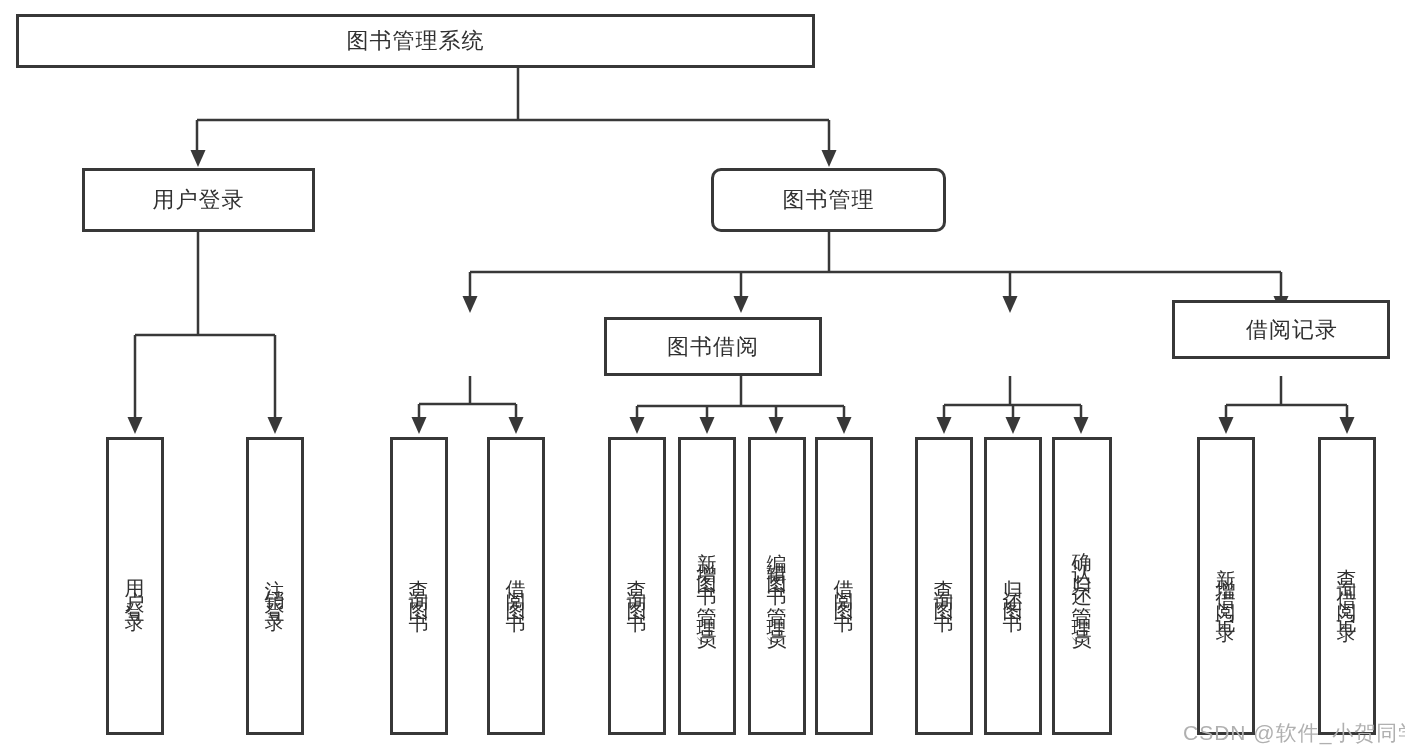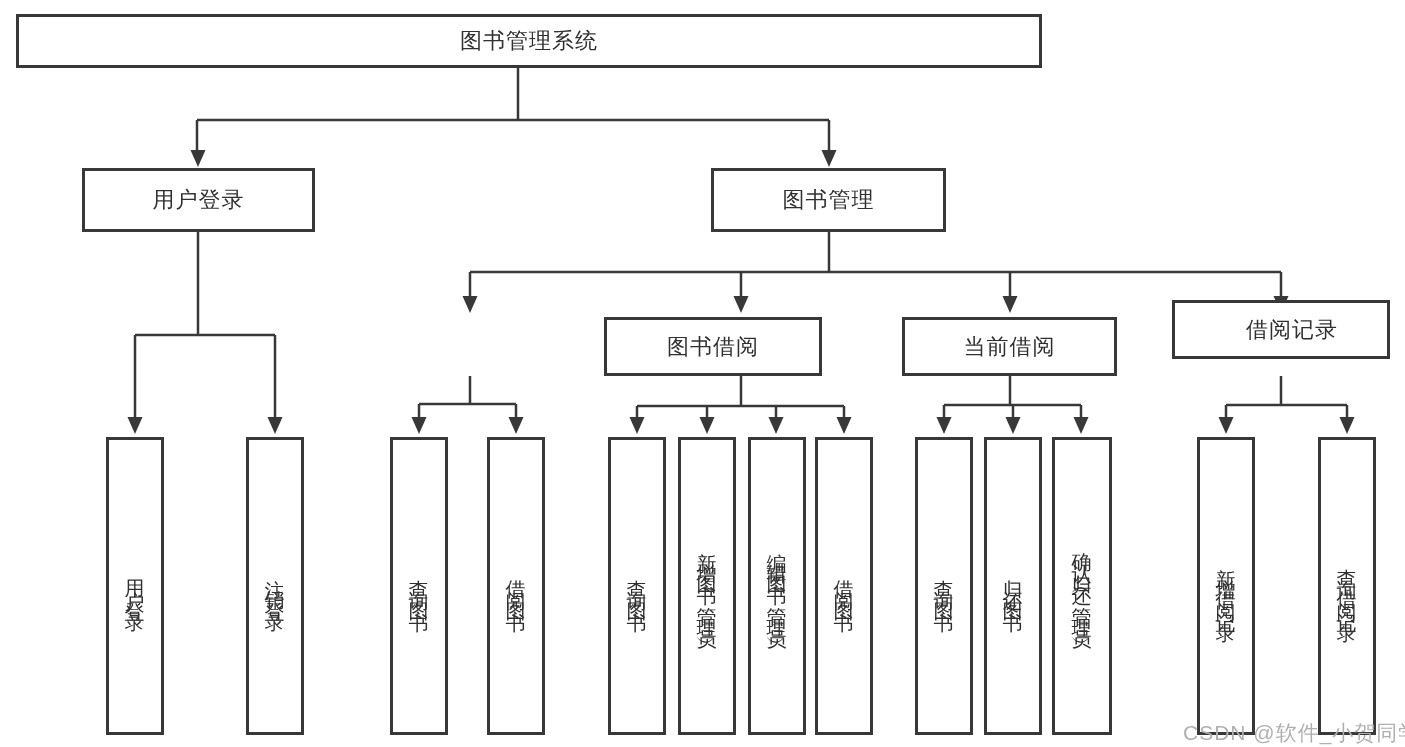--- a/index.html
+++ b/index.html
@@ -82,7 +82,7 @@
     </g>
   </svg>
 
-  <div class="node" style="left:16px;top:14px;width:1026px;height:54px;">
+  <div class="node" style="left:16px;top:14px;width:799px;height:54px;">
     <span>图书管理系统</span>
   </div>
 

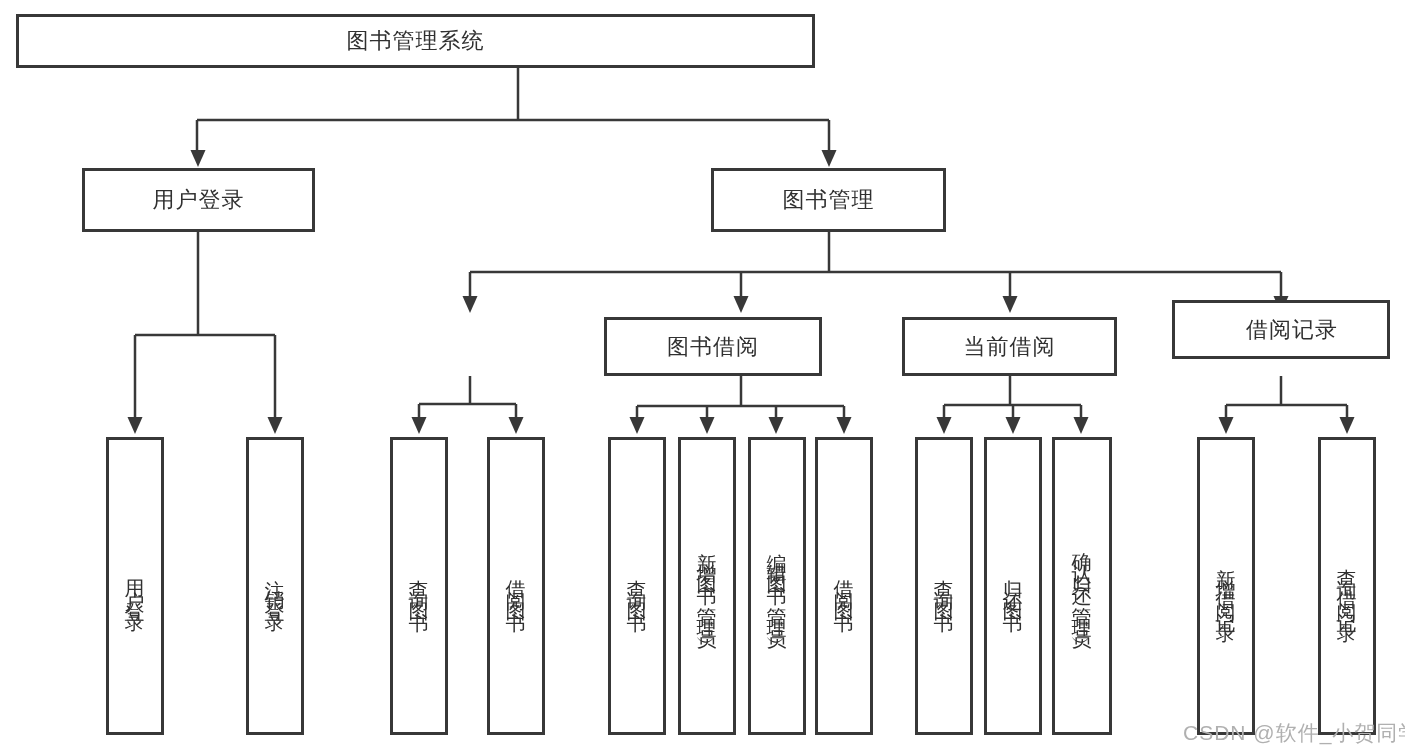--- a/index.html
+++ b/index.html
@@ -89,7 +89,7 @@
   <div class="node" style="left:82px;top:168px;width:233px;height:64px;">
     <span>用户登录</span>
   </div>
-  <div class="node" style="left:711px;top:168px;width:235px;height:64px;">
+  <div class="node" style="left:711px;top:168px;width:235px;height:64px;border-radius:10px;">
     <span>图书管理</span>
   </div>
 

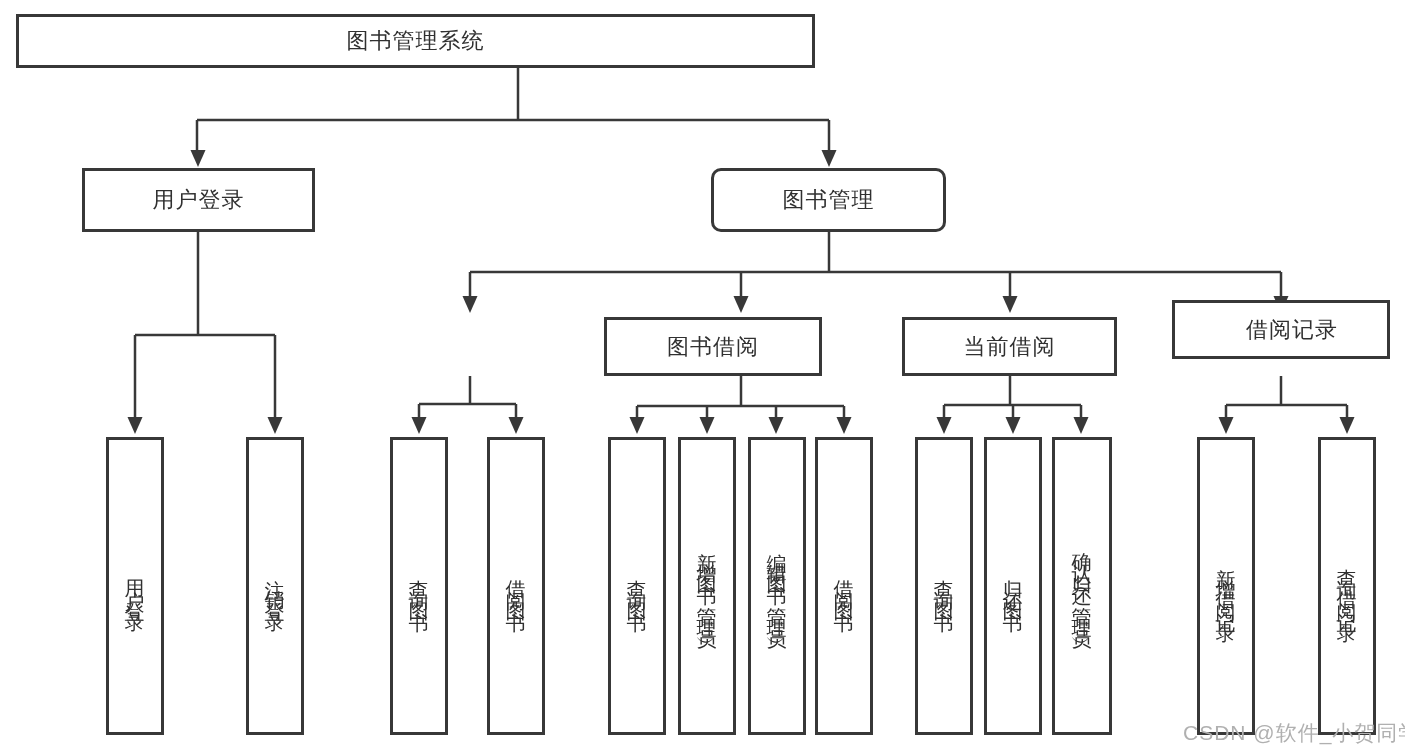--- a/index.html
+++ b/index.html
@@ -96,9 +96,6 @@
   <div class="node" style="left:604px;top:317px;width:218px;height:59px;">
     <span>图书借阅</span>
   </div>
-  <div class="node" style="left:902px;top:317px;width:215px;height:59px;">
-    <span>当前借阅</span>
-  </div>
   <div class="node" style="left:1172px;top:300px;width:218px;height:59px;padding-left:22px;">
     <span>借阅记录</span>
   </div>

